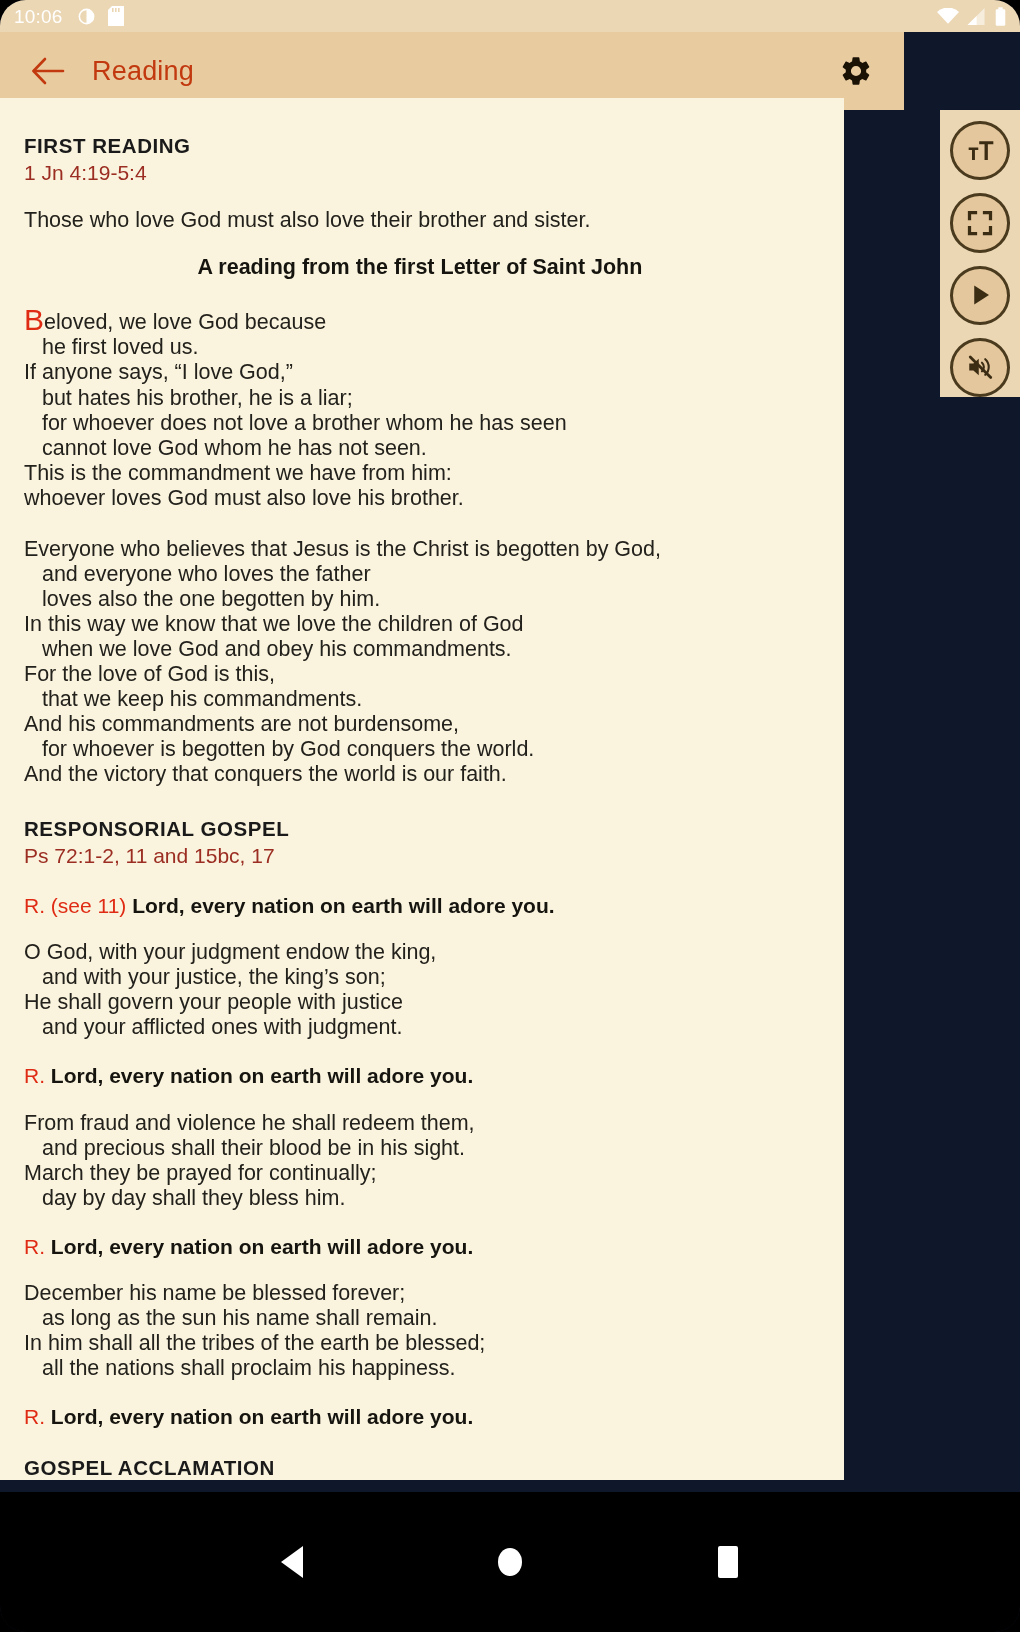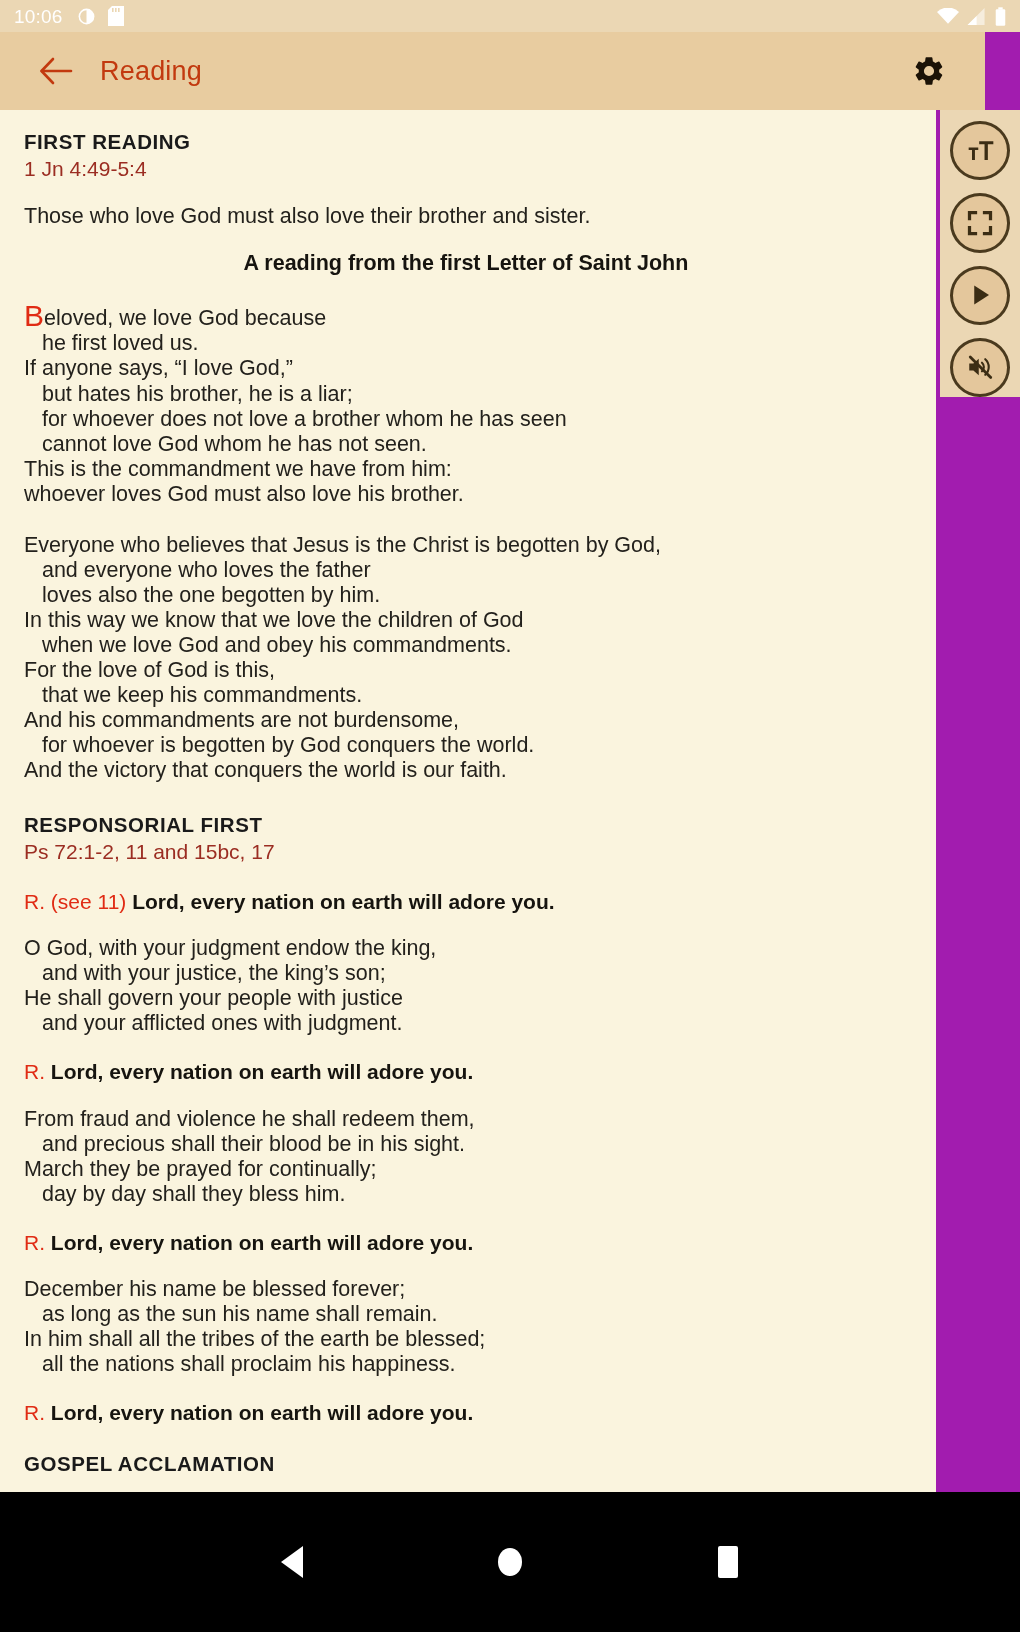--- a/index.html
+++ b/index.html
@@ -12,8 +12,9 @@
   .screen {
     position:relative;
     width:1020px; height:1632px;
-    background:#a21caf;
+    background:#0f172a;
     overflow:hidden;
+    border-radius:26px;
   }
 
   

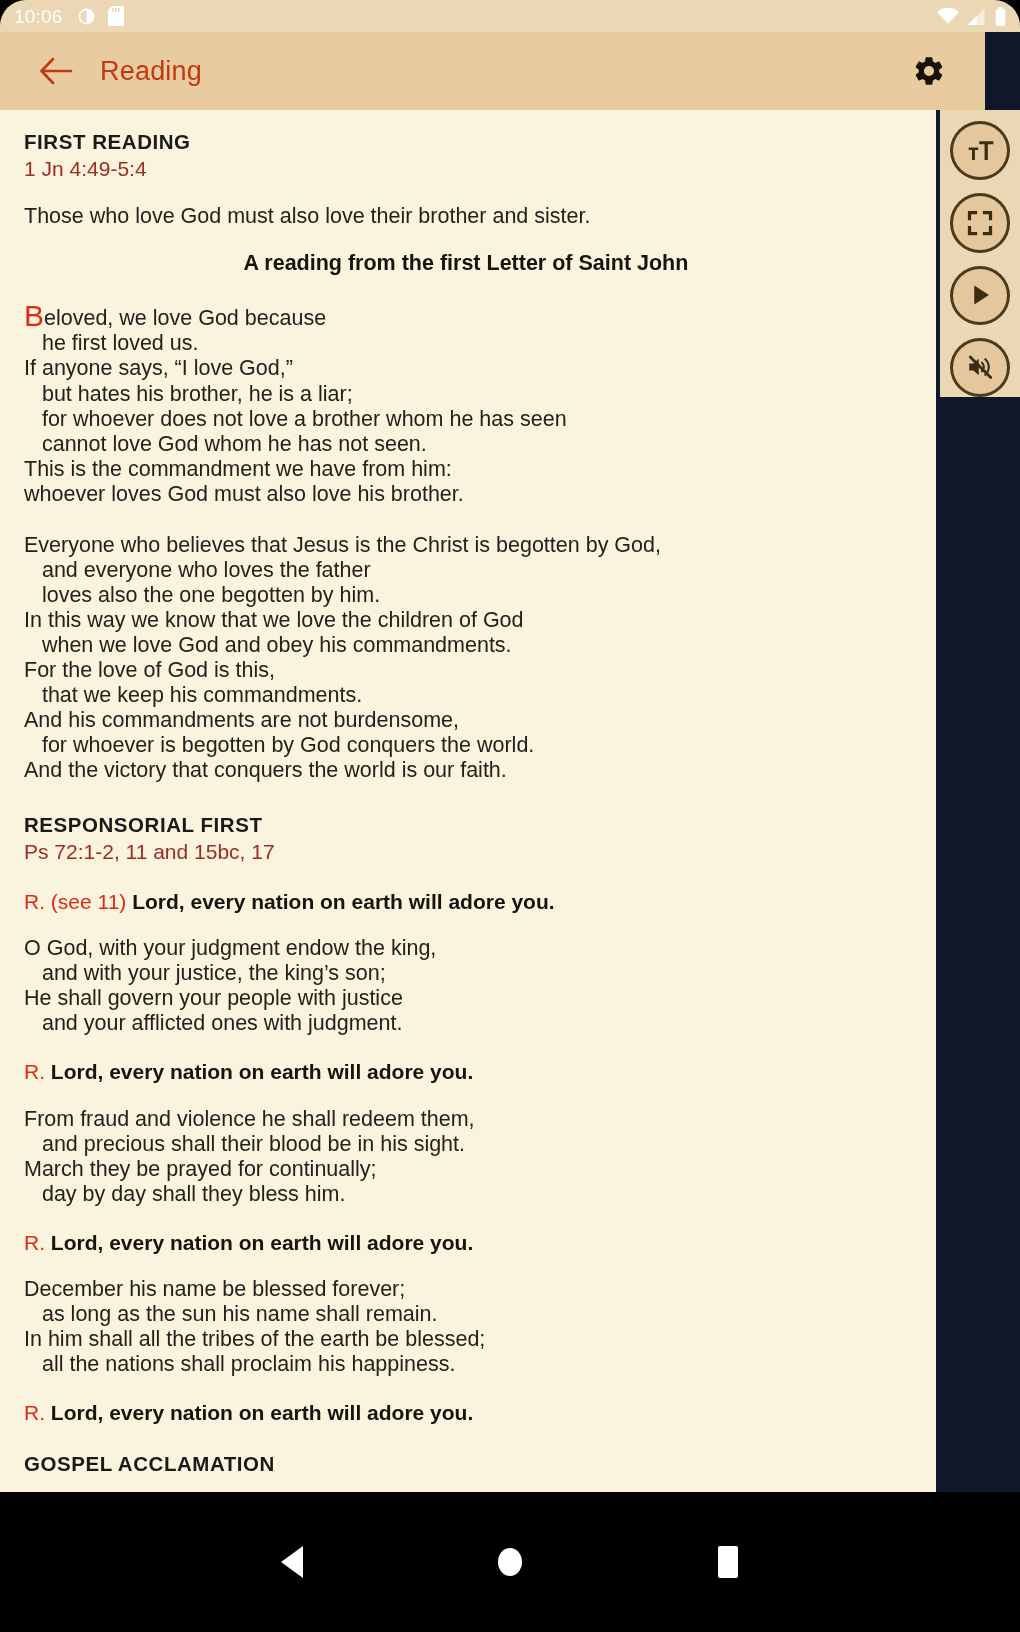--- a/index.html
+++ b/index.html
@@ -37,10 +37,10 @@
   
   .app-bar {
     position:absolute; top:32px; left:0;
-    width:985px; height:78px;
+    width:904px; height:78px;
     background:#E8CCA0;
     display:flex; align-items:center;
-    padding:0 30px;
+    padding:0 22px;
   }
   .back-btn {
     width:52px; height:52px;

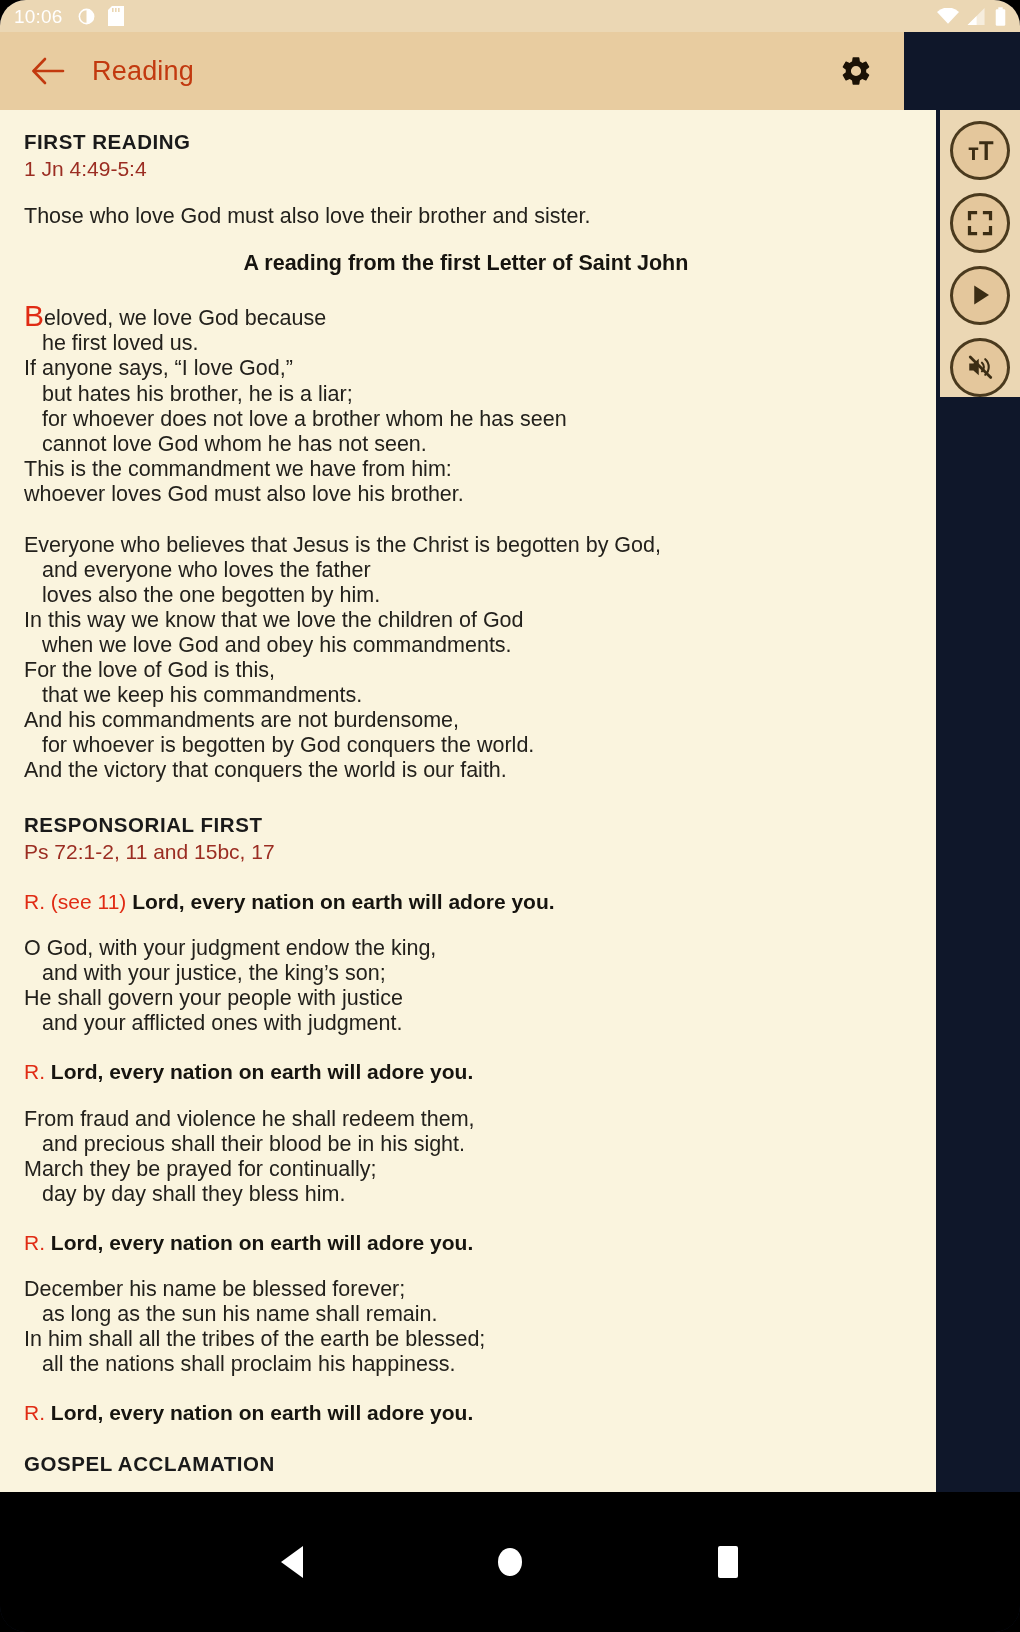--- a/index.html
+++ b/index.html
@@ -63,11 +63,11 @@
 
   
   .content {
-    position:absolute; top:110px; left:0;
-    width:936px; height:1382px;
+    position:absolute; top:98px; left:0;
+    width:844px; height:1382px;
     background:#FAF4DE;
     overflow:hidden;
-    padding:20px 28px 0 24px;
+    padding:36px 28px 0 24px;
   }
 
   .sec-head {

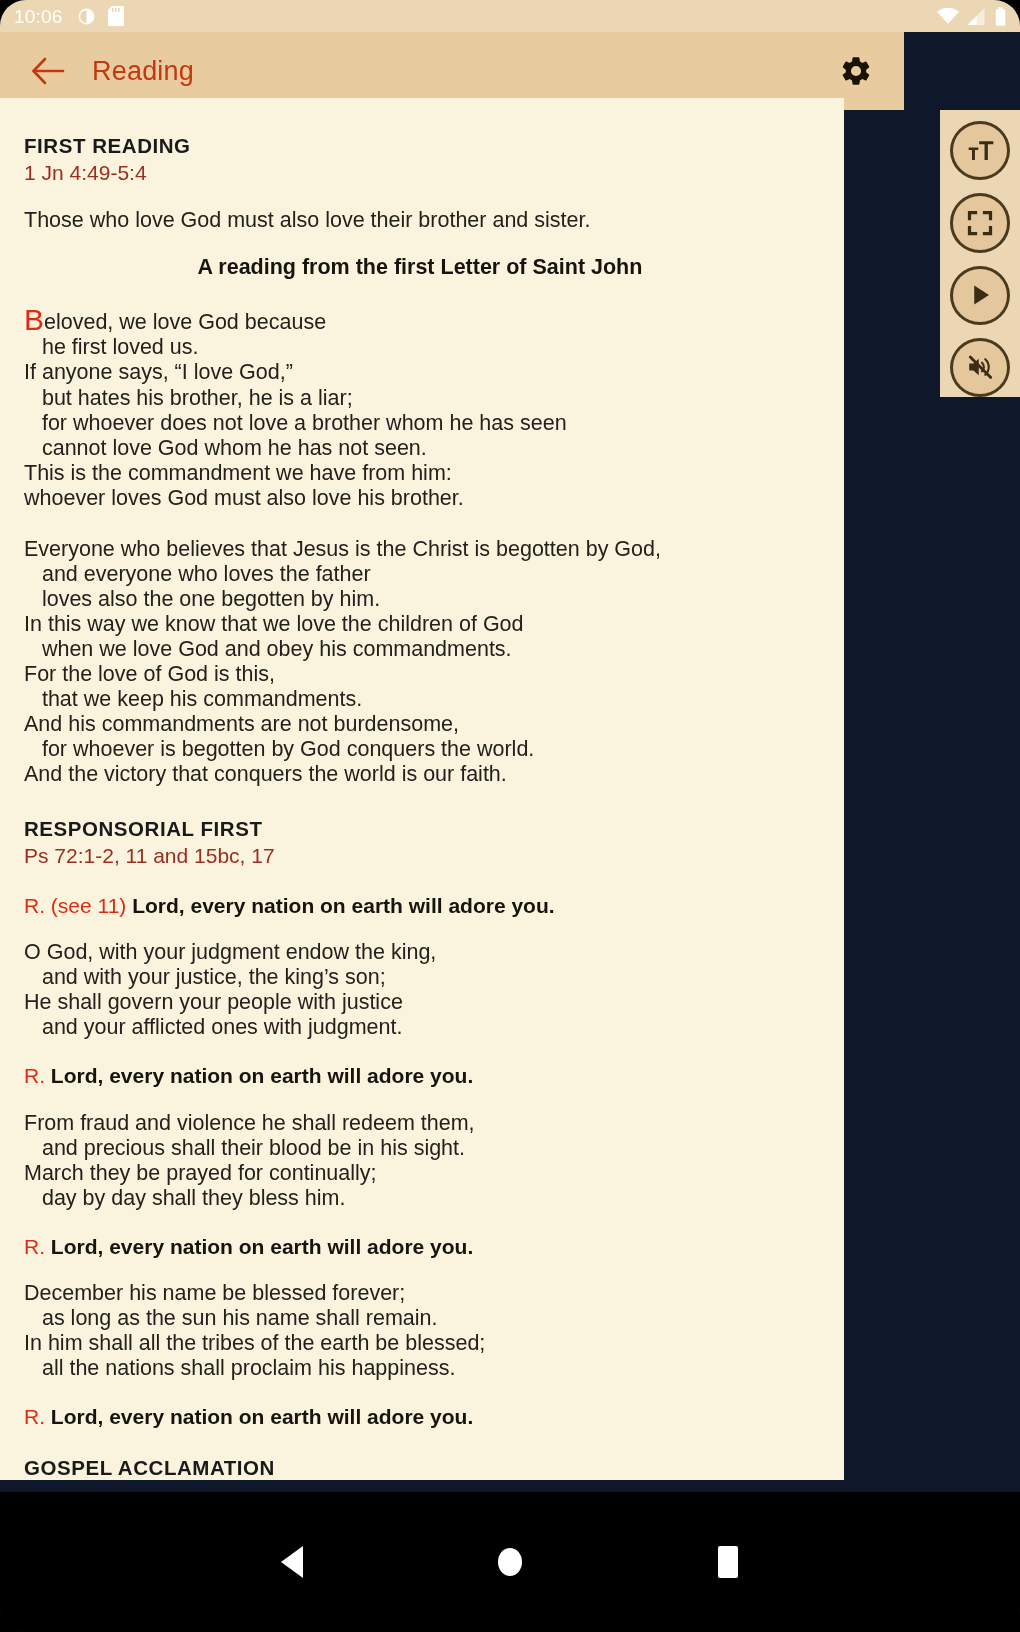--- a/index.html
+++ b/index.html
@@ -213,7 +213,7 @@
 
     <div>
       <div class="sec-head">FIRST READING</div>
-      <div class="sec-ref">1 Jn 4:49-5:4</div>
+      <div class="sec-ref">1 Jn 4:19-5:4</div>
       <div class="para">Those who love God must also love their brother and sister.</div>
       <div class="para bold">A reading from the first Letter of Saint John</div>
       <div class="gap-l"></div>

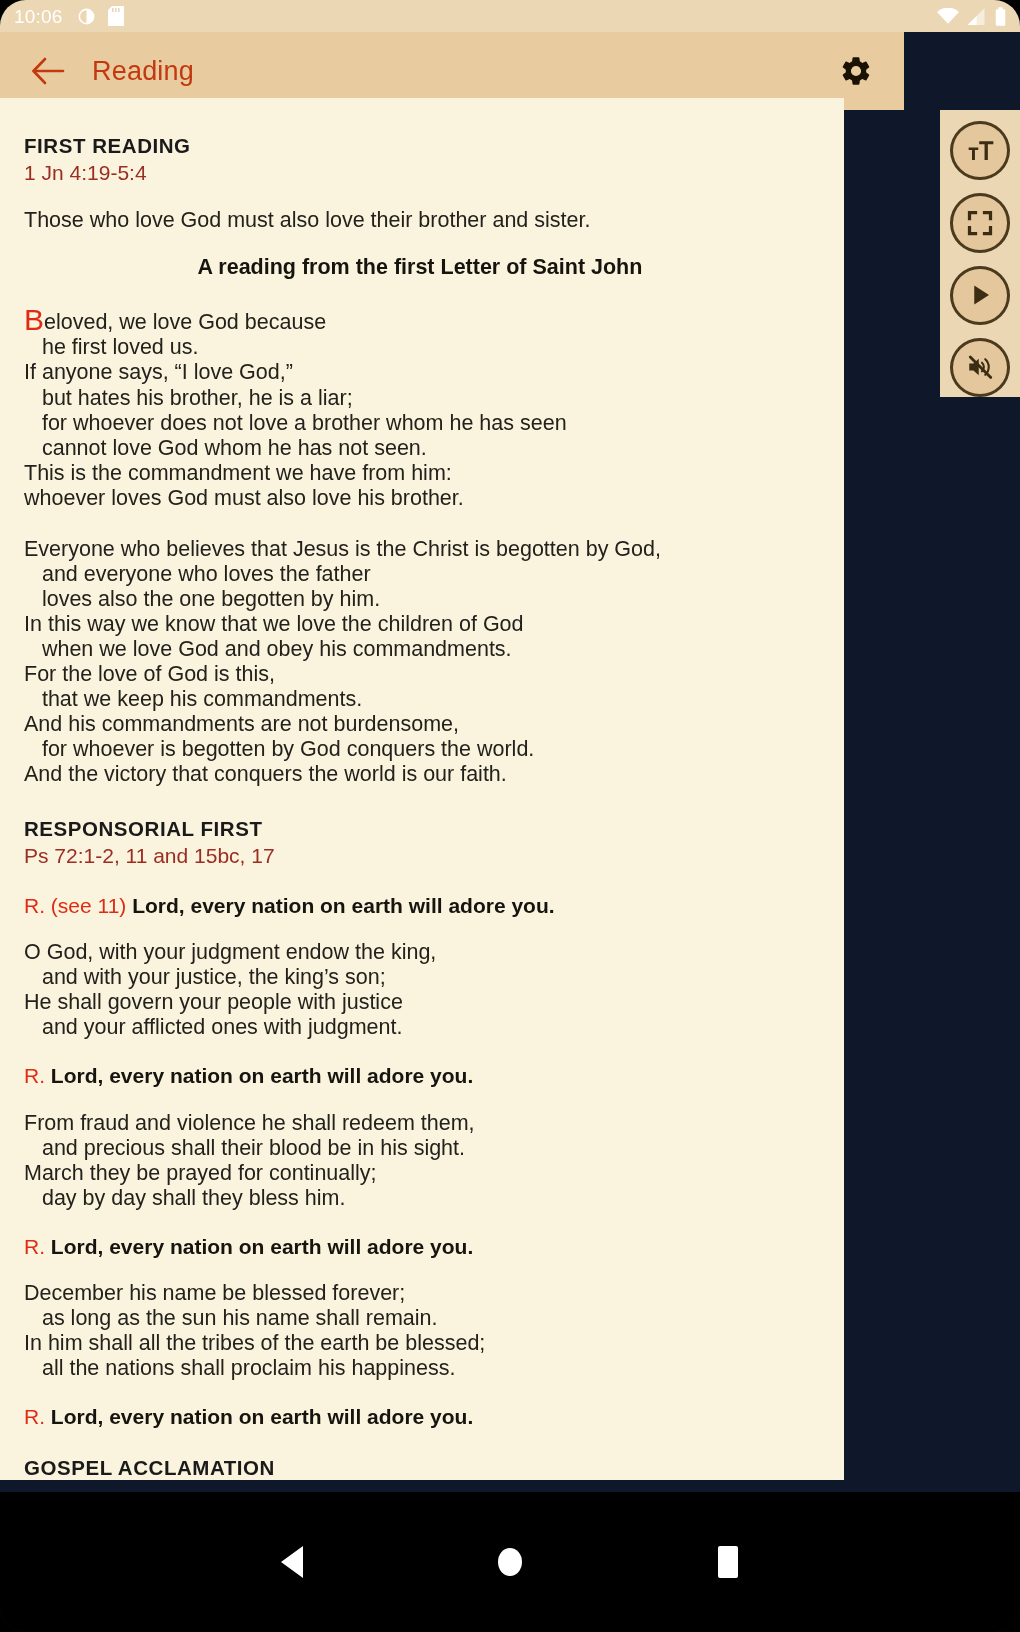--- a/index.html
+++ b/index.html
@@ -241,7 +241,7 @@
     <div class="gap-l"></div>
 
     <div>
-      <div class="sec-head">RESPONSORIAL FIRST</div>
+      <div class="sec-head">RESPONSORIAL GOSPEL</div>
       <div class="sec-ref">Ps 72:1-2, 11 and 15bc, 17</div>
 
       <div class="resp"><span class="r-mark">R. (see 11)</span> <span class="r-text">Lord, every nation on earth will adore you.</span></div>

